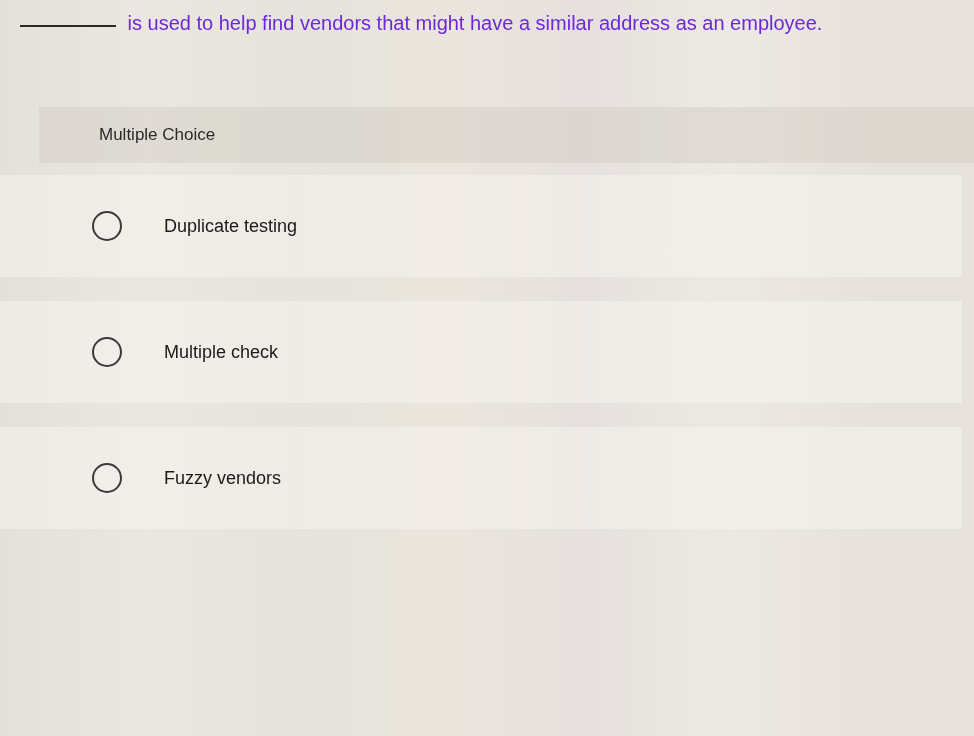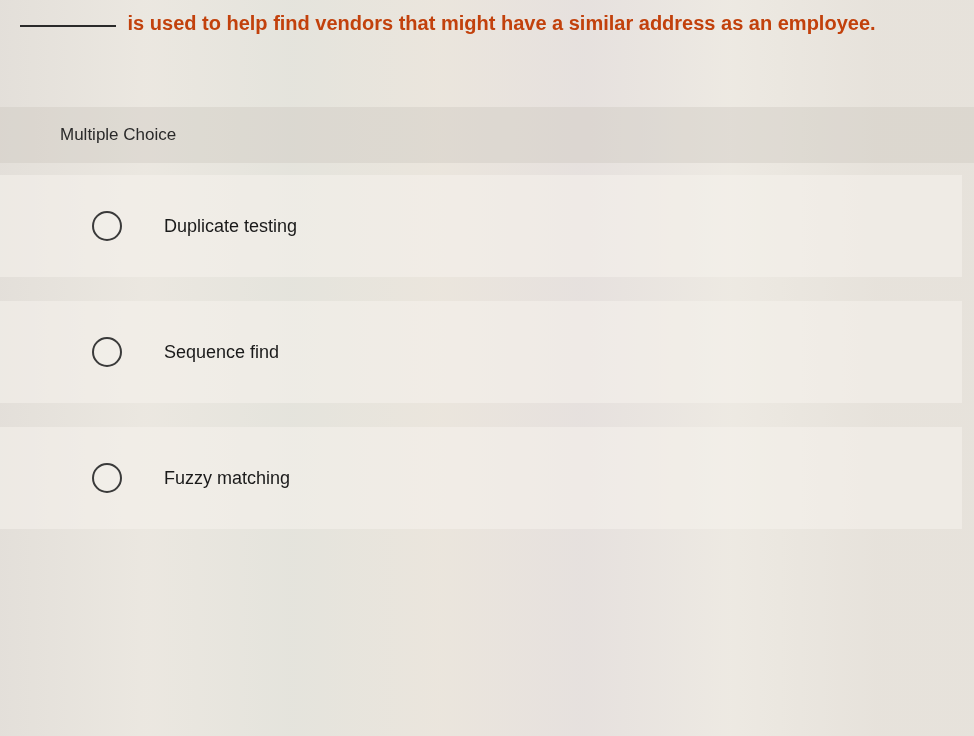--- a/index.html
+++ b/index.html
@@ -28,8 +28,8 @@
     .question-row {
       padding: 12px 20px 24px 20px;
       font-size: 20px;
-      font-weight: 700;
-      color: #c2410c;
+      font-weight: 400;
+      color: #6d28d9;
     }
     .blank {
       display: inline-block;

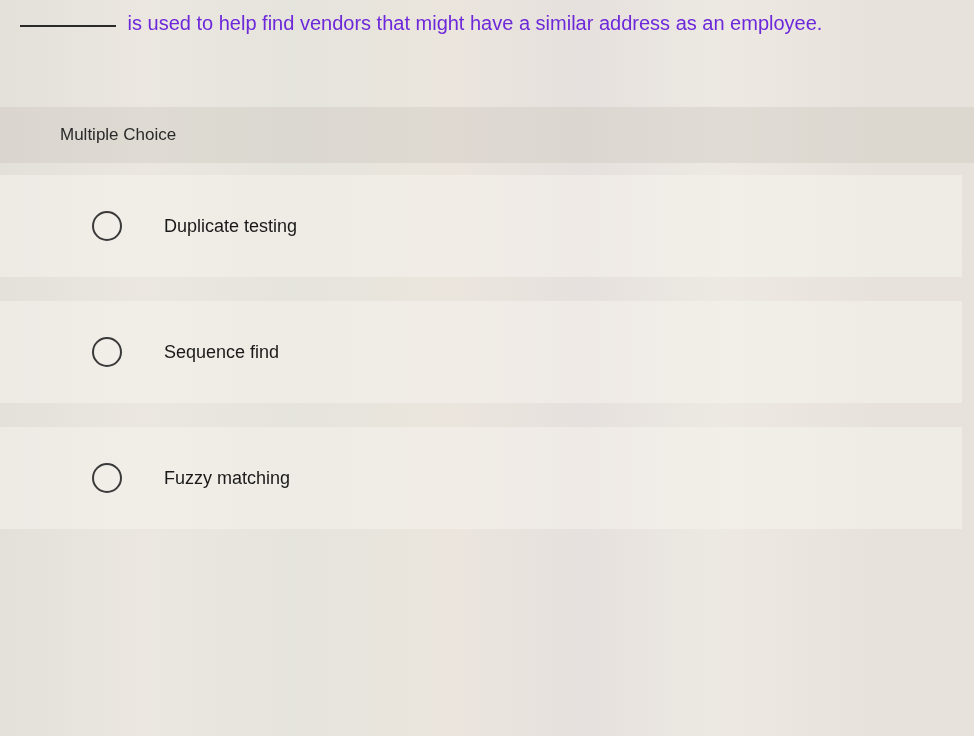--- a/index.html
+++ b/index.html
@@ -48,6 +48,7 @@
       font-size: 17px;
       color: #2a2a2a;
       background: rgba(200,195,185,0.35);
+      margin-left: 39px;
     }
     .options-wrap {
       padding: 12px 12px 0 0;

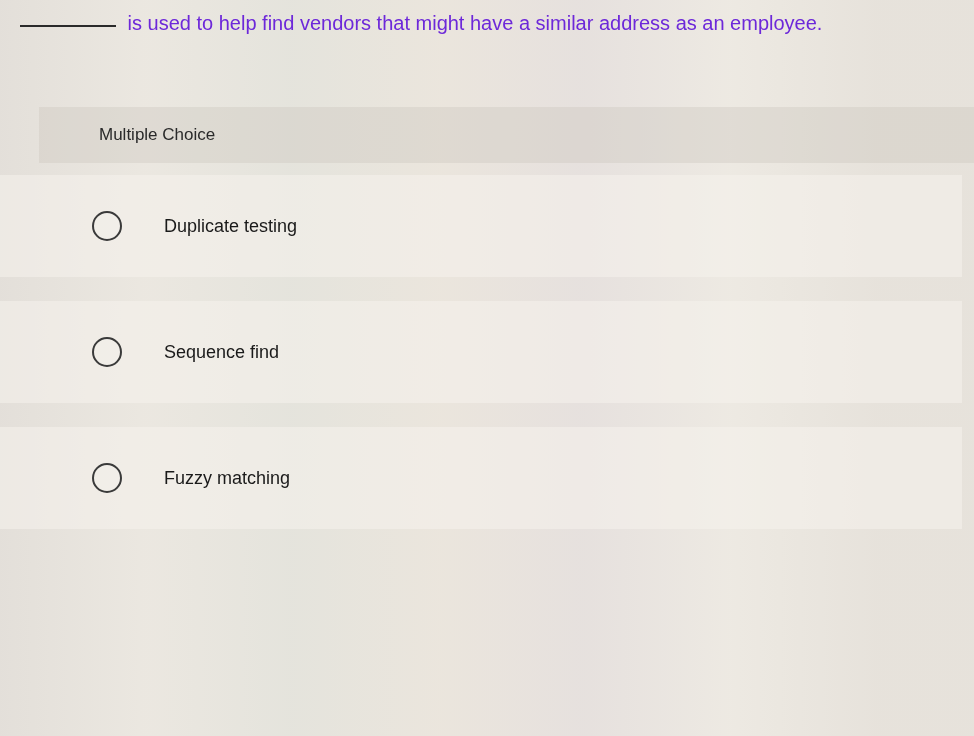--- a/index.html
+++ b/index.html
@@ -95,7 +95,7 @@
 
     <div class="option-row">
       <span class="radio-circle"></span>
-      <span class="option-label">Sequence find</span>
+      <span class="option-label">Multiple check</span>
     </div>
 
 

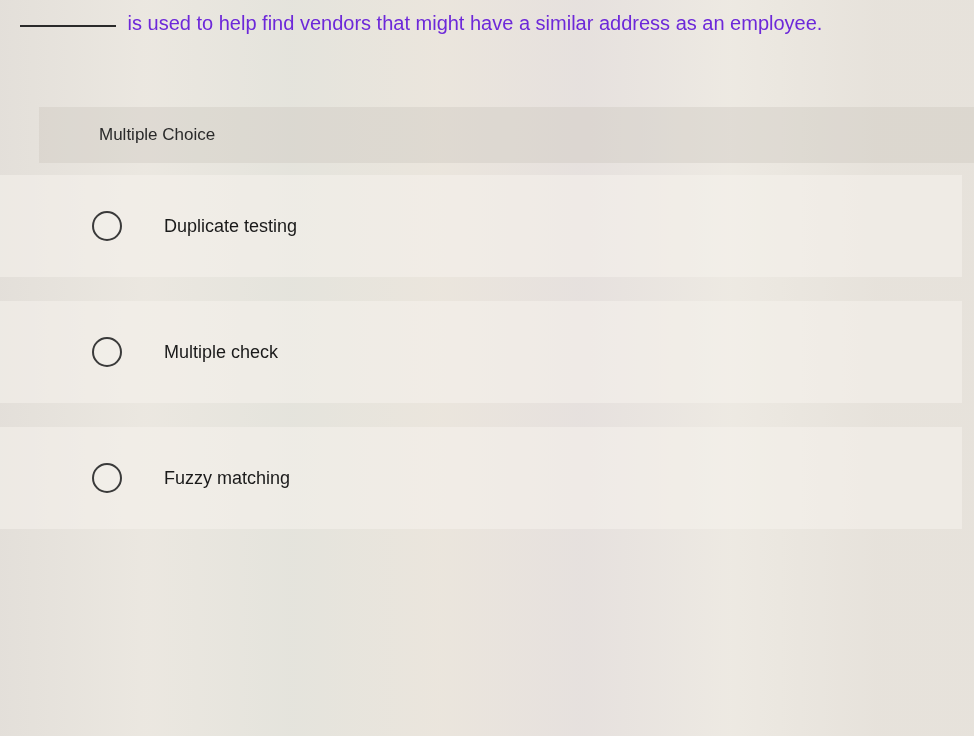--- a/index.html
+++ b/index.html
@@ -101,7 +101,7 @@
 
     <div class="option-row">
       <span class="radio-circle"></span>
-      <span class="option-label">Fuzzy matching</span>
+      <span class="option-label">Fuzzy vendors</span>
     </div>
 
   </div>

